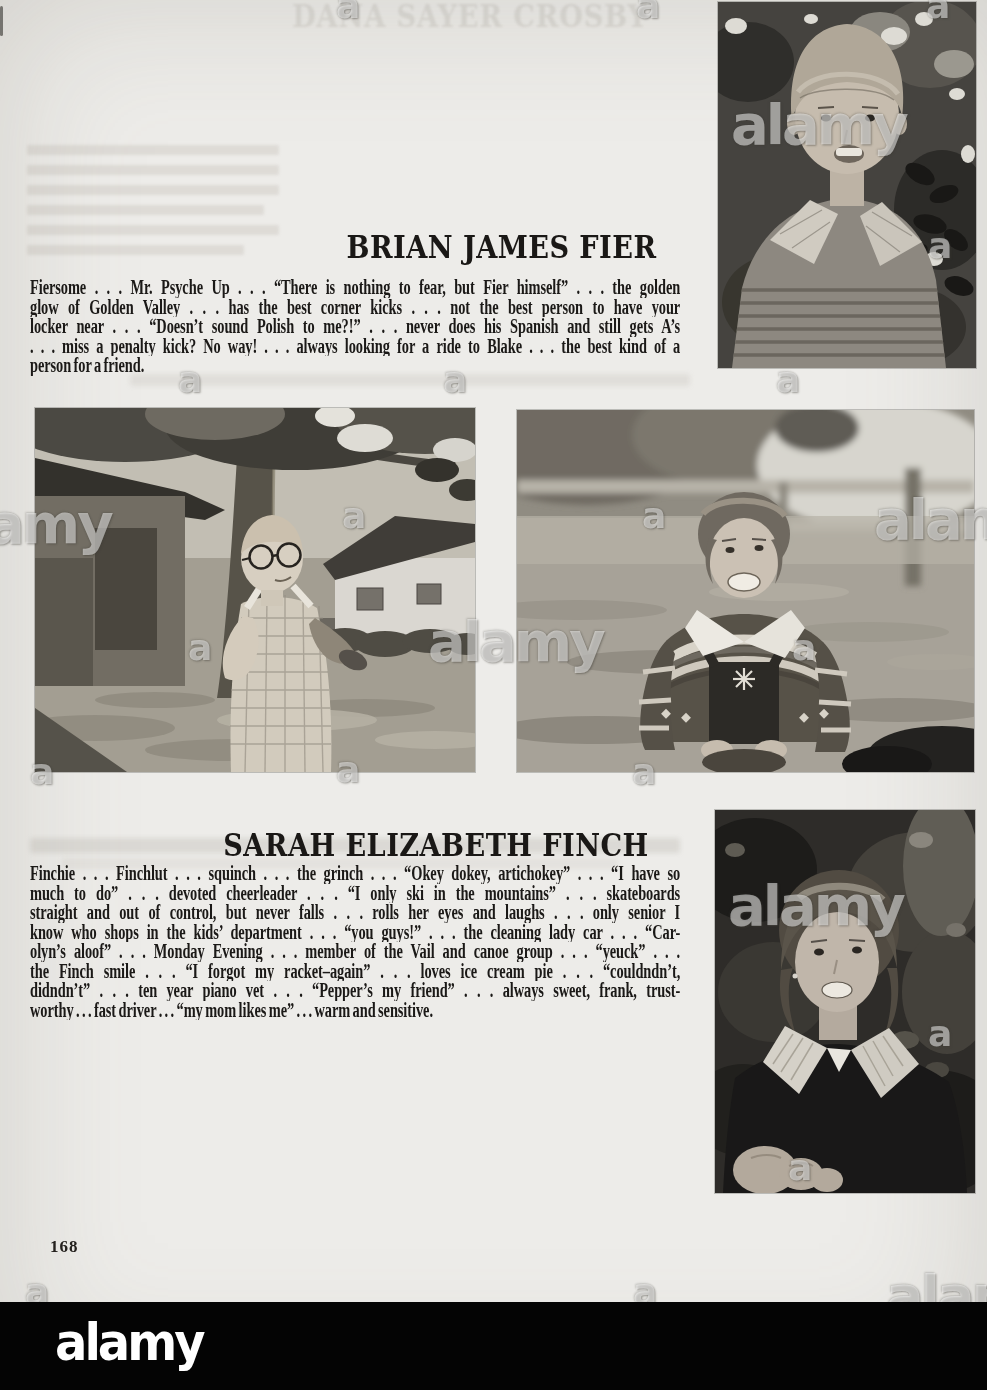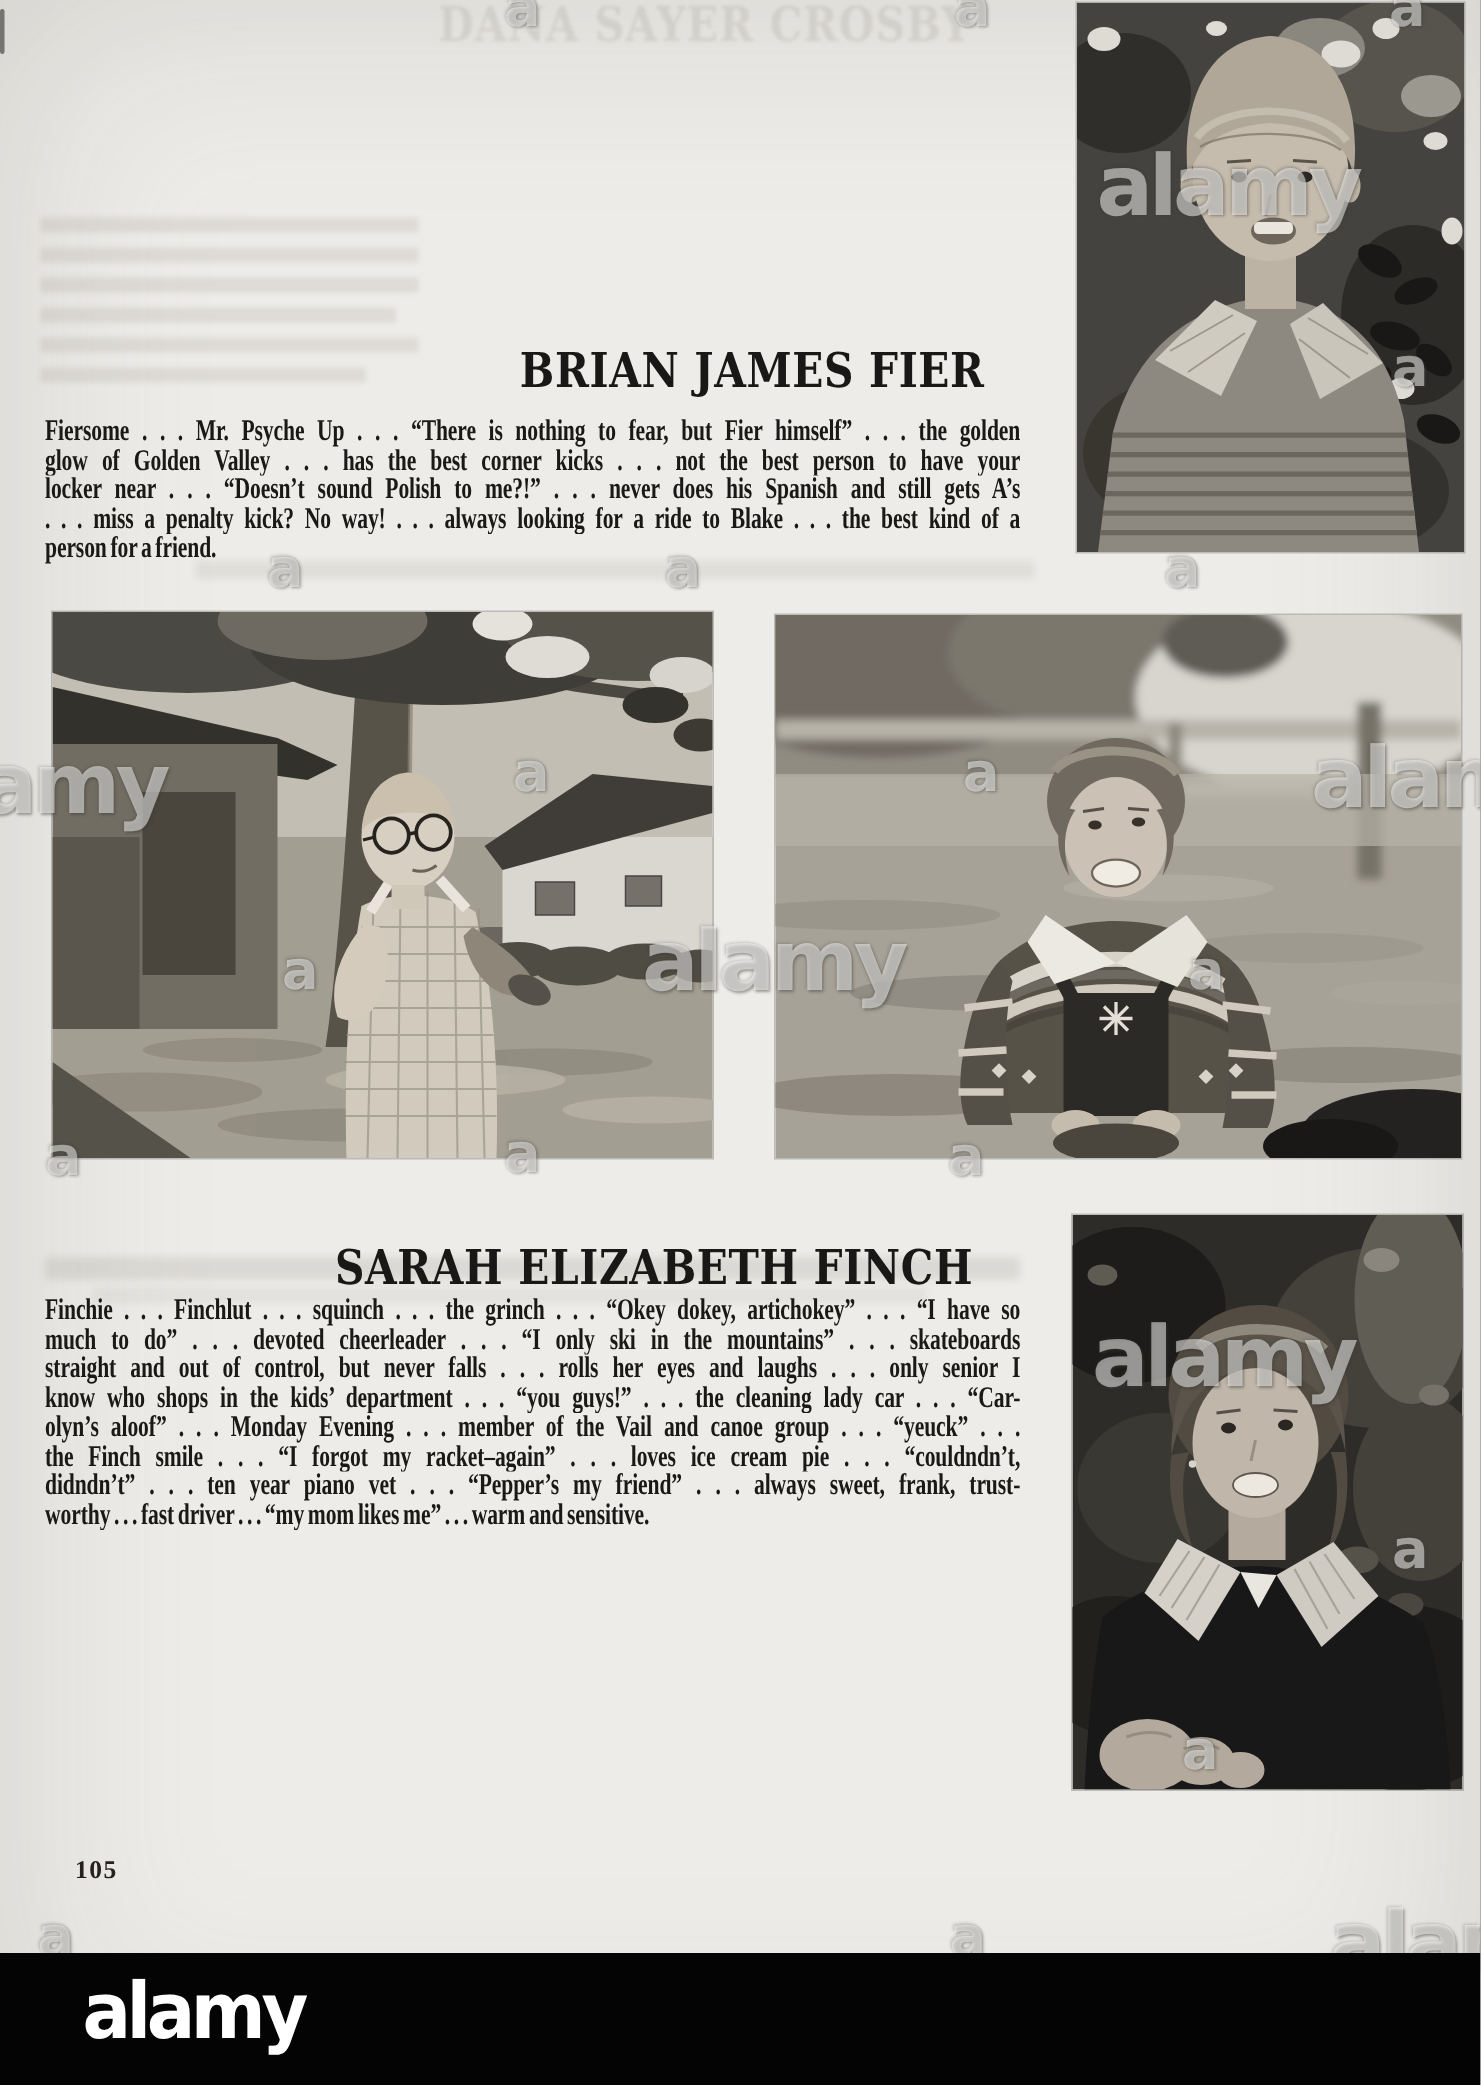--- a/index.html
+++ b/index.html
@@ -383,7 +383,7 @@
     </g>
   </svg>
 
-  <div class="page-number">105</div>
+  <div class="page-number">168</div>
 
   <span class="wm wm-sm" style="left:336px;top:-12px">a</span>
   <span class="wm wm-sm" style="left:636px;top:-12px">a</span>

